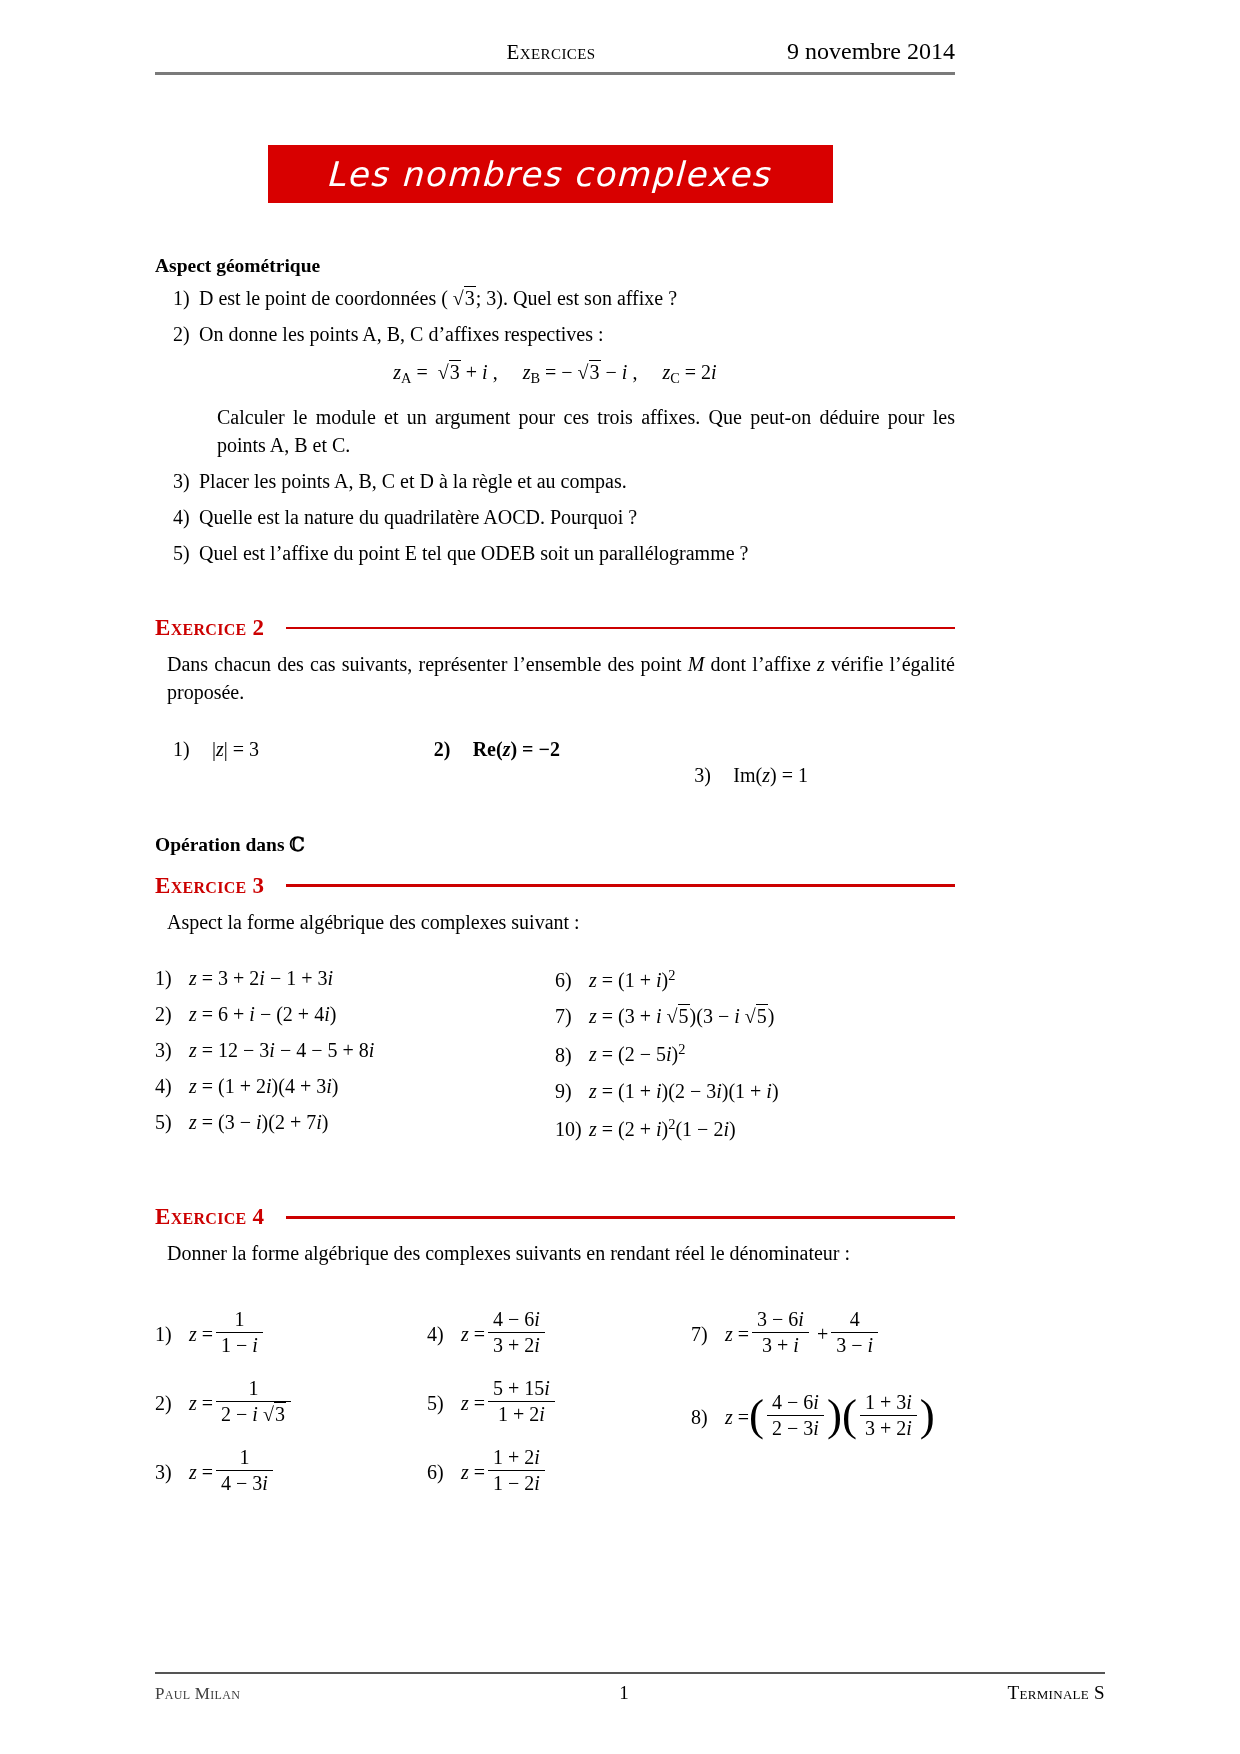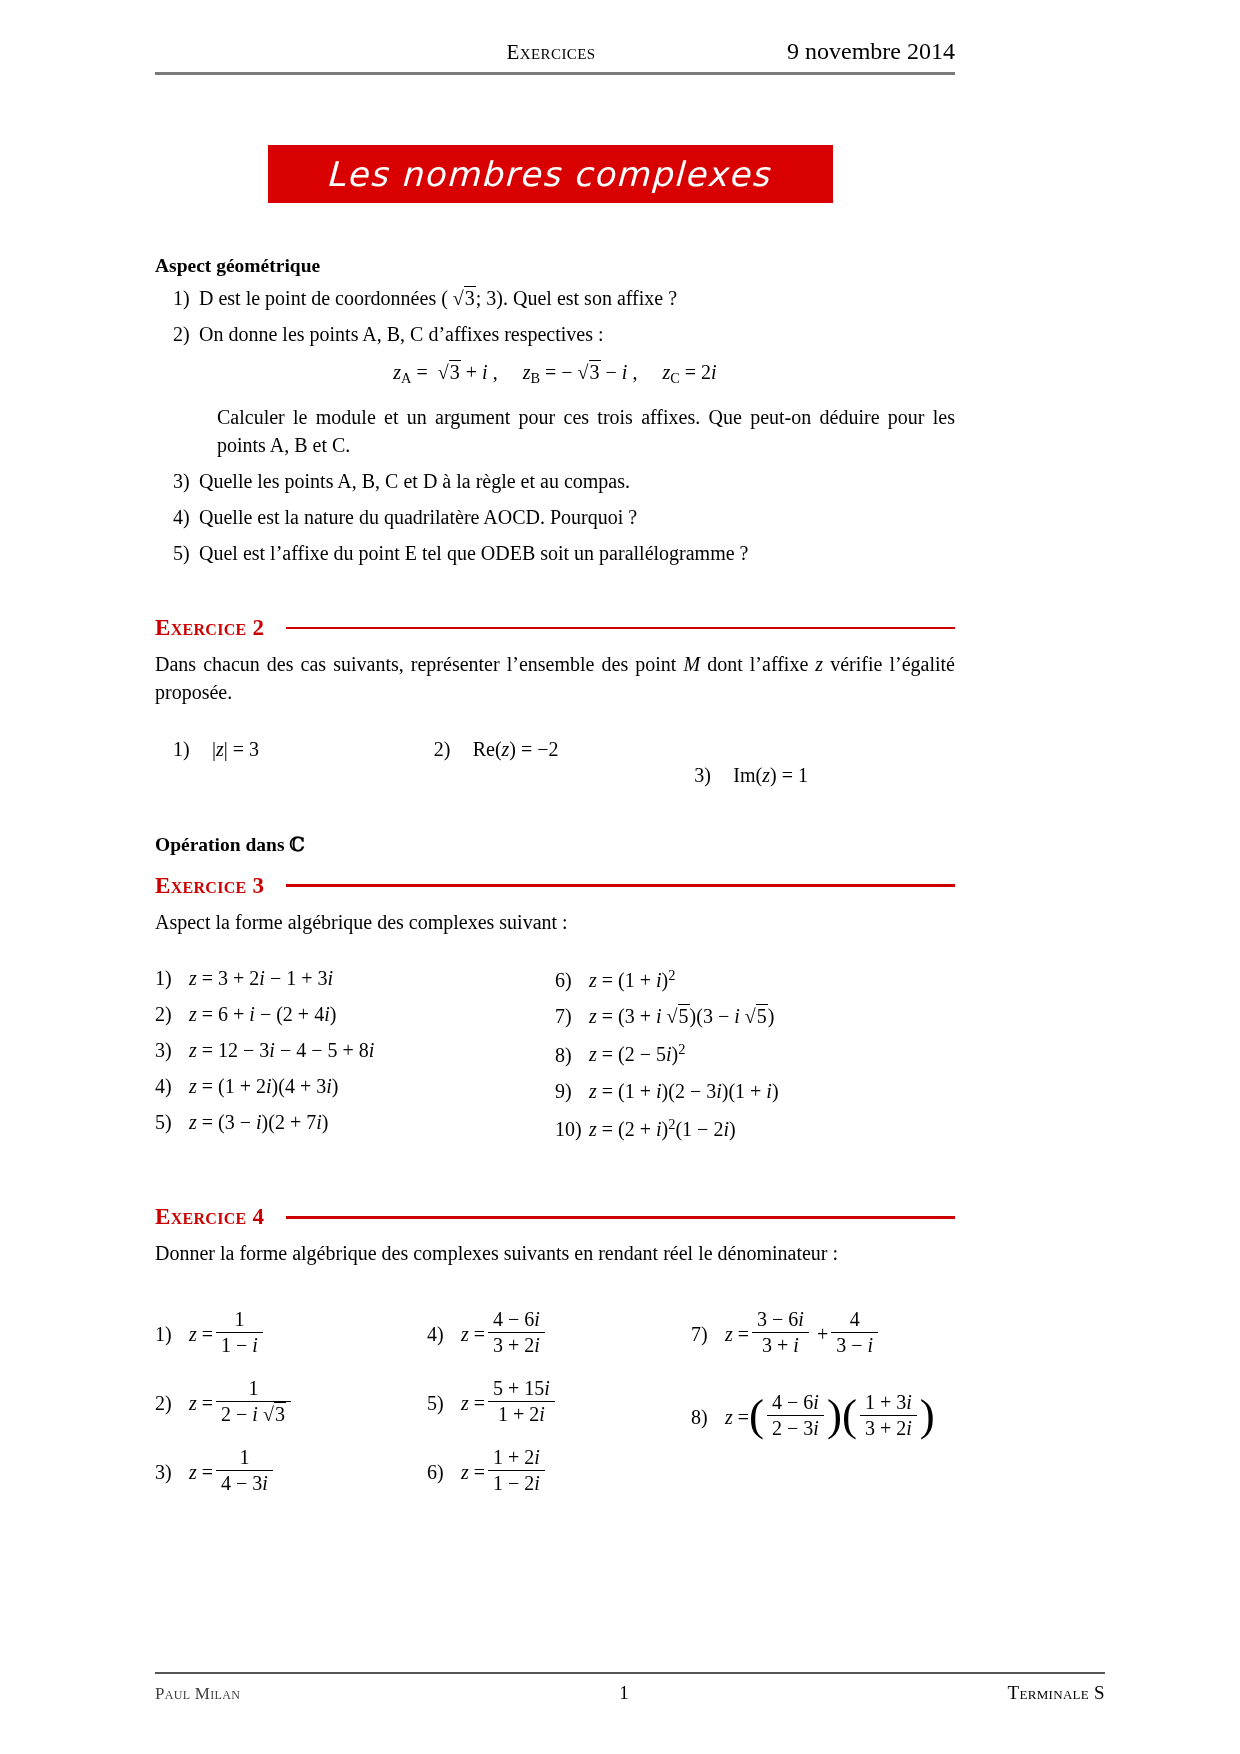--- a/index.html
+++ b/index.html
@@ -283,7 +283,7 @@
     <ul class="ol">
       <li>
         <span class="num">3)</span>
-        <span>Quelle les points A, B, C et D à la règle et au compas.</span>
+        <span>Placer les points A, B, C et D à la règle et au compas.</span>
       </li>
       <li>
         <span class="num">4)</span>

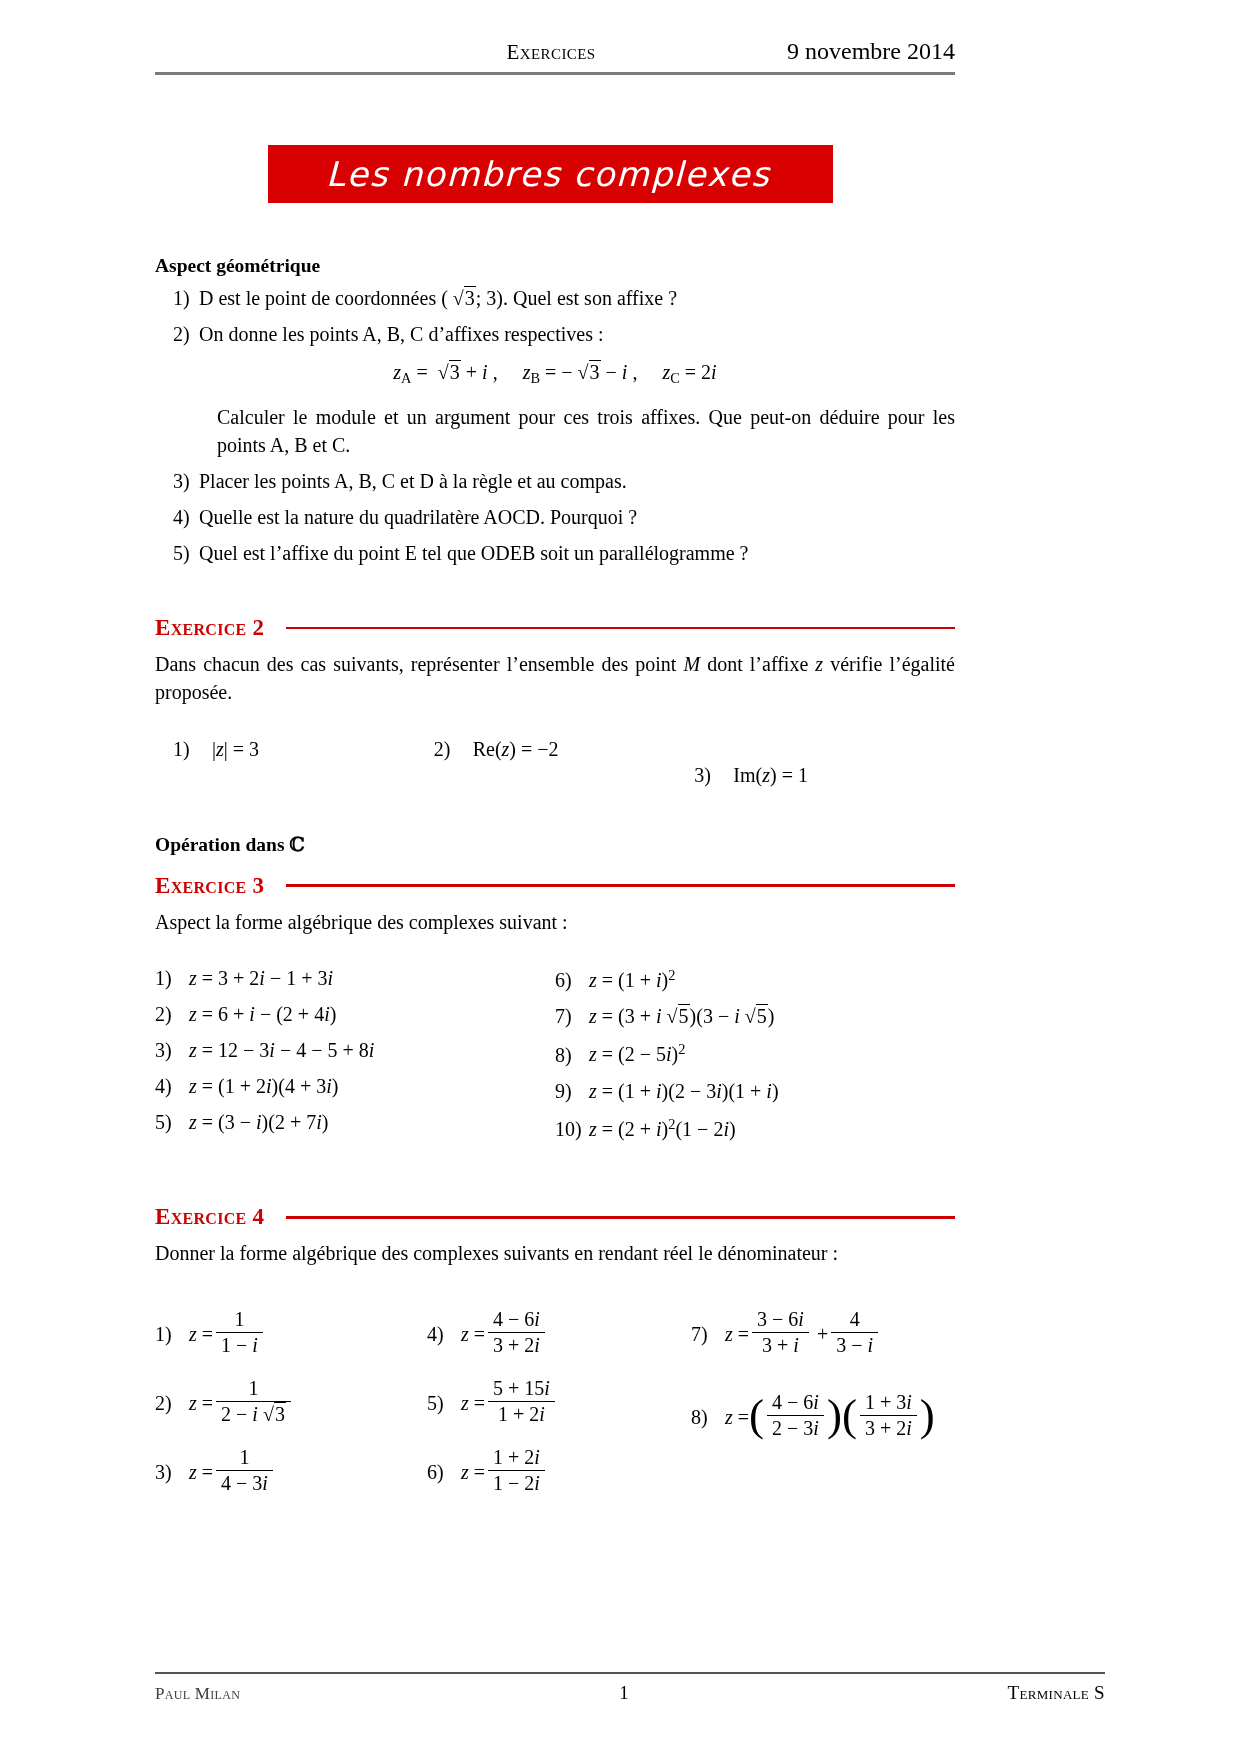--- a/index.html
+++ b/index.html
@@ -106,7 +106,7 @@
   .para {
     font-size: 20px;
     line-height: 1.42;
-    margin: 9px 0 0 0;
+    margin: 9px 0 0 12px;
     text-align: justify;
   }
   .ol {

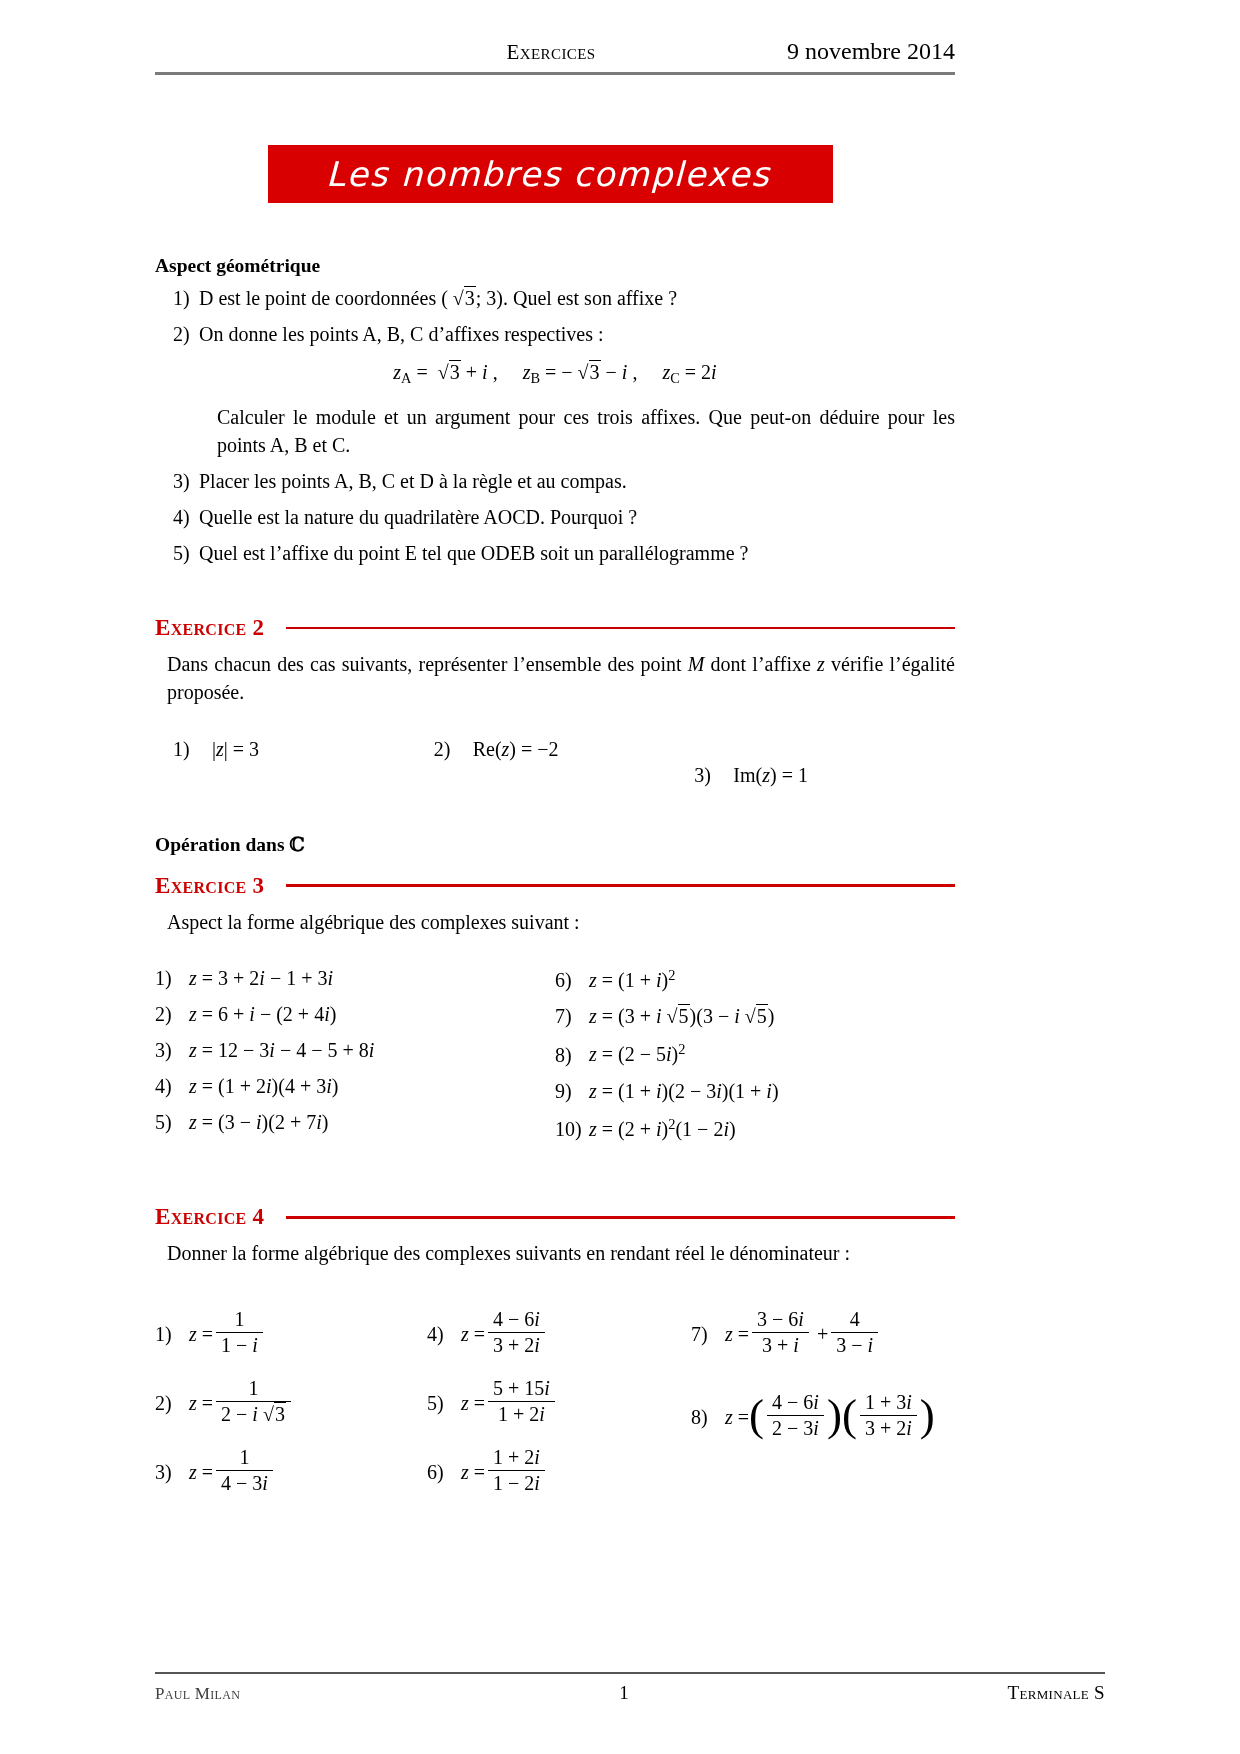--- a/index.html
+++ b/index.html
@@ -310,7 +310,7 @@
       <div style="width:33%; padding-left:18px;" class="row-item">
         <span class="num">1)</span>&nbsp;|<span class="mi">z</span>| = 3
       </div>
-      <div style="width:33%;" class="row-item">
+      <div style="width:33%;font-weight:bold;" class="row-item">
         <span class="num">2)</span>&nbsp;Re(<span class="mi">z</span>) = −2
       </div>
       <div style="width:33%;margin-top:39px;" class="row-item">

